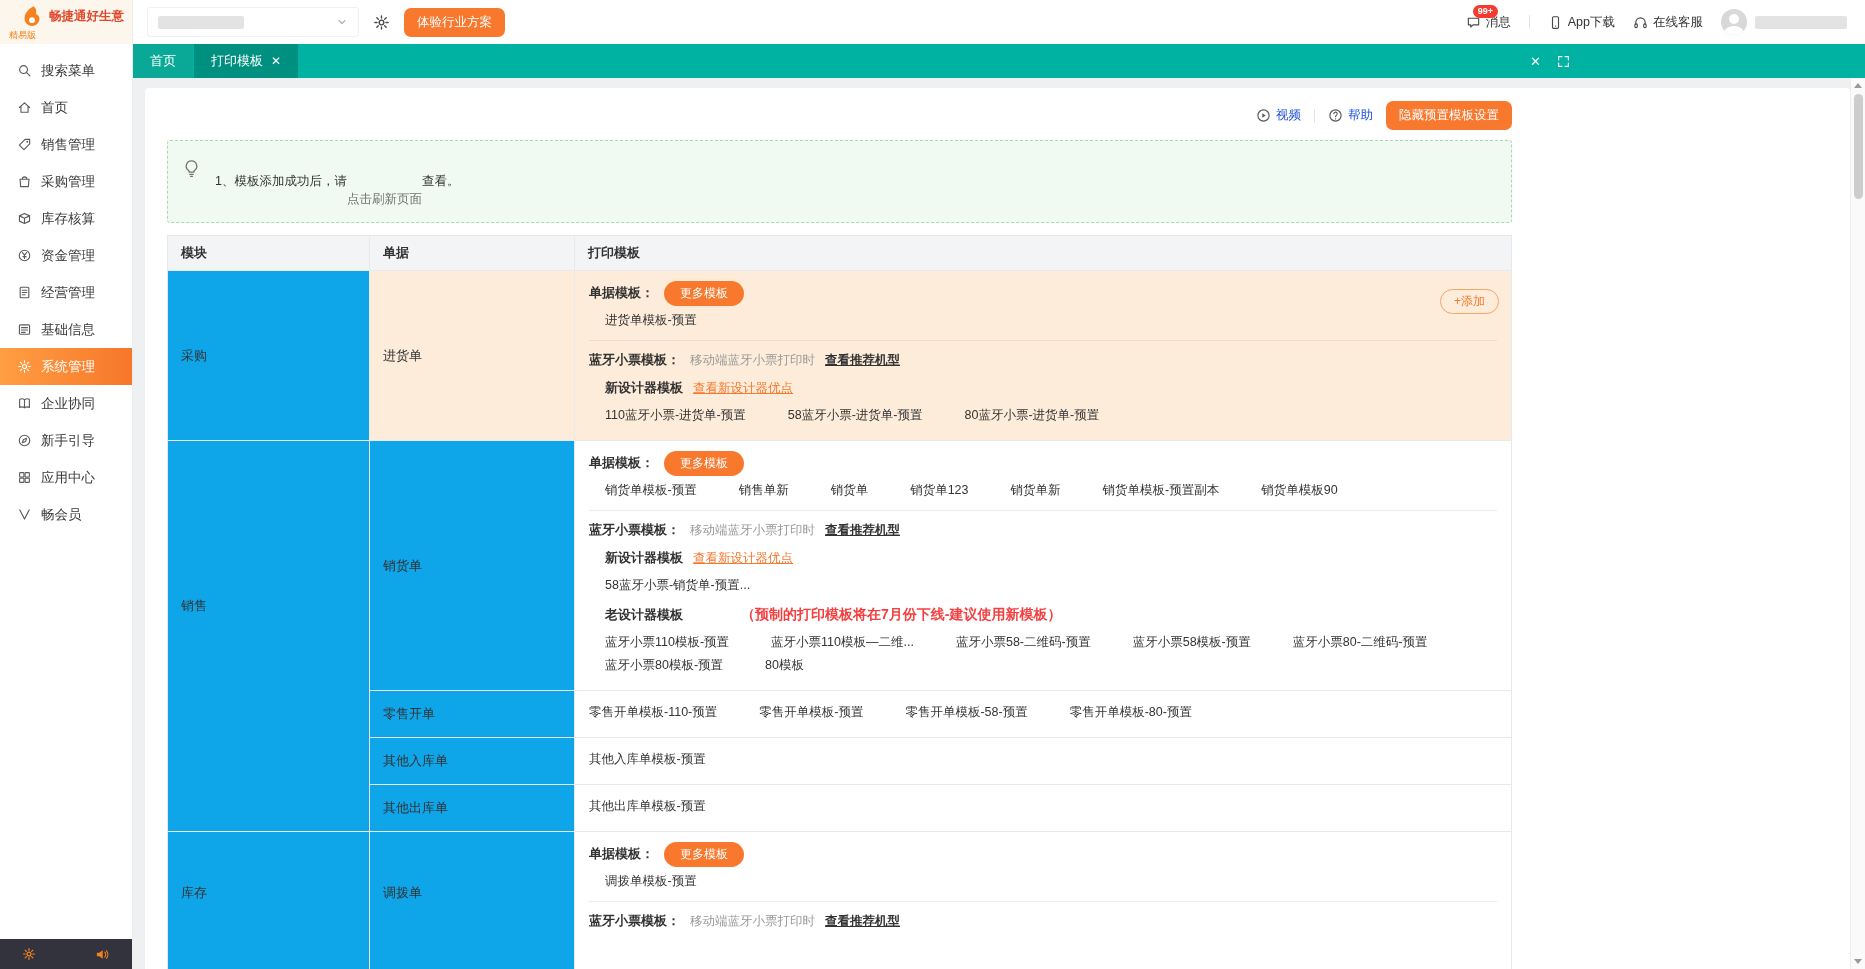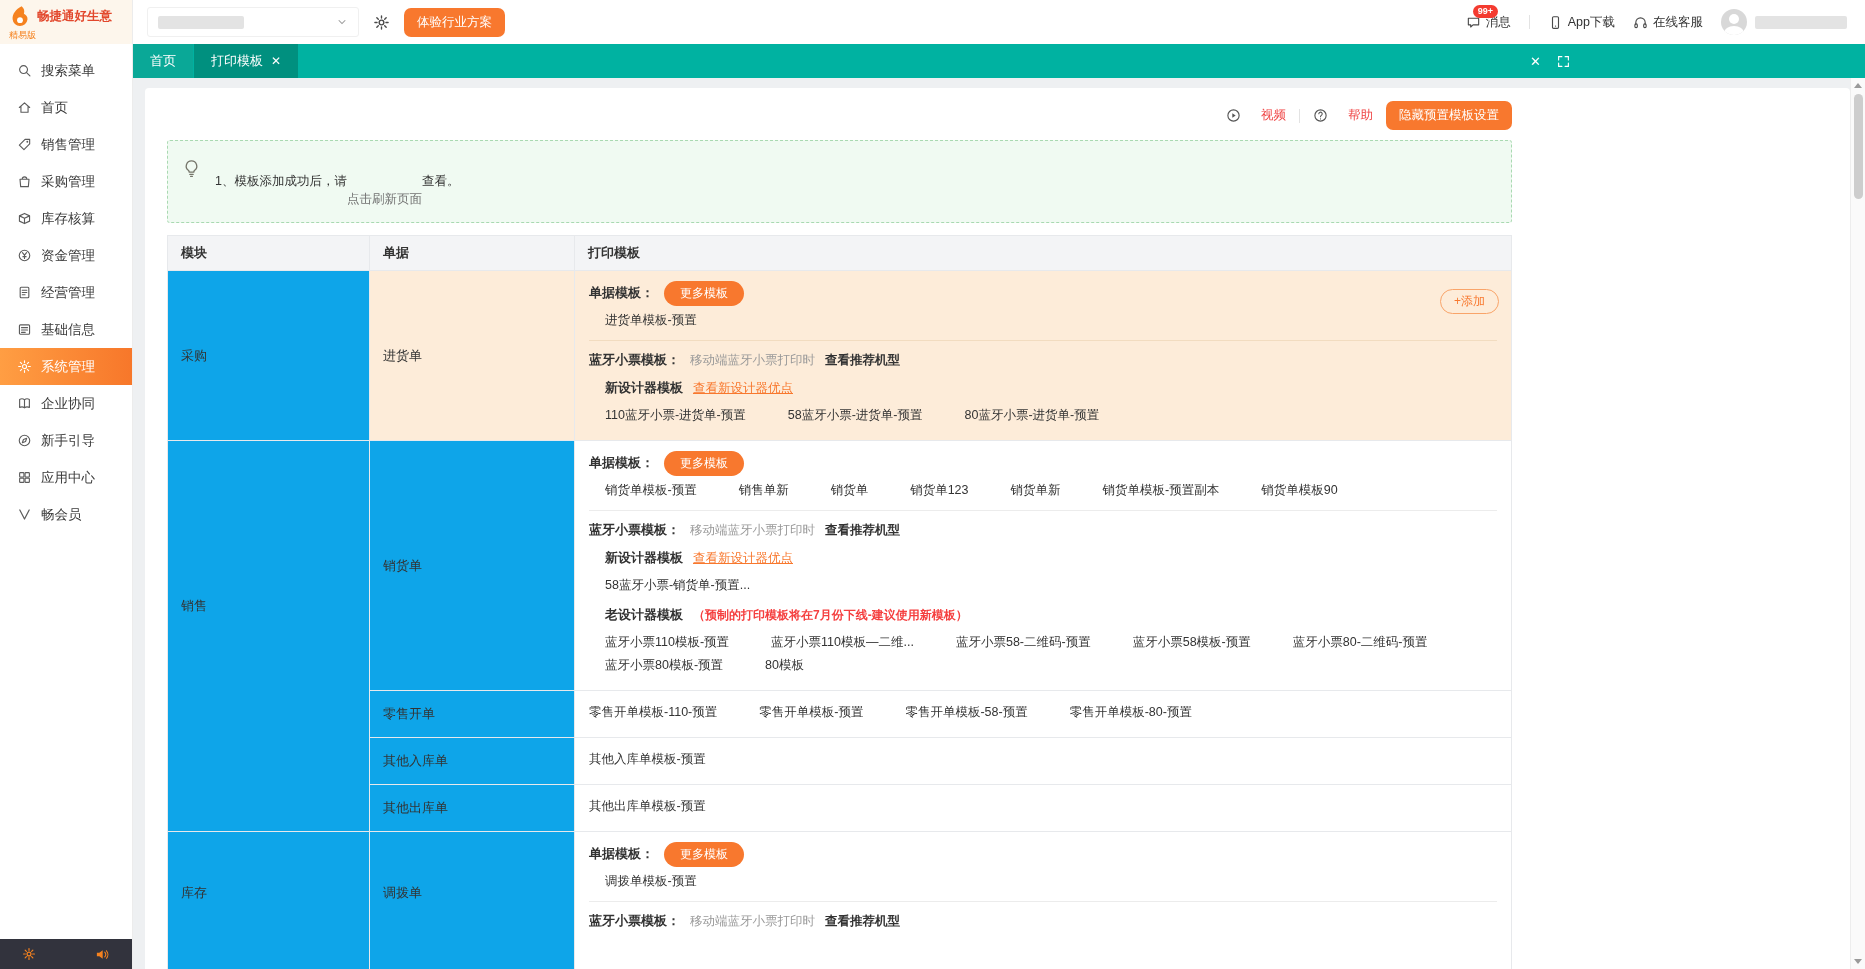--- a/index.html
+++ b/index.html
@@ -10,7 +10,7 @@
 
 .sidebar{position:absolute;left:0;top:0;width:133px;height:100%;background:#fff;border-right:1px solid #ececec;z-index:5;}
 .logo{height:44px;background:#fdf6ec;padding:4px 8px 2px;display:flex;flex-direction:column;justify-content:center;}
-.logo-row{display:flex;align-items:center;gap:5px;}
+.logo-row{display:flex;align-items:center;gap:5px;justify-content:flex-end;}
 .logo-title{color:#e2472c;font-weight:bold;font-size:12.5px;white-space:nowrap;}
 .logo-badge{color:#f5821f;font-size:9px;margin-left:1px;}
 .side-menu{padding-top:8px;}

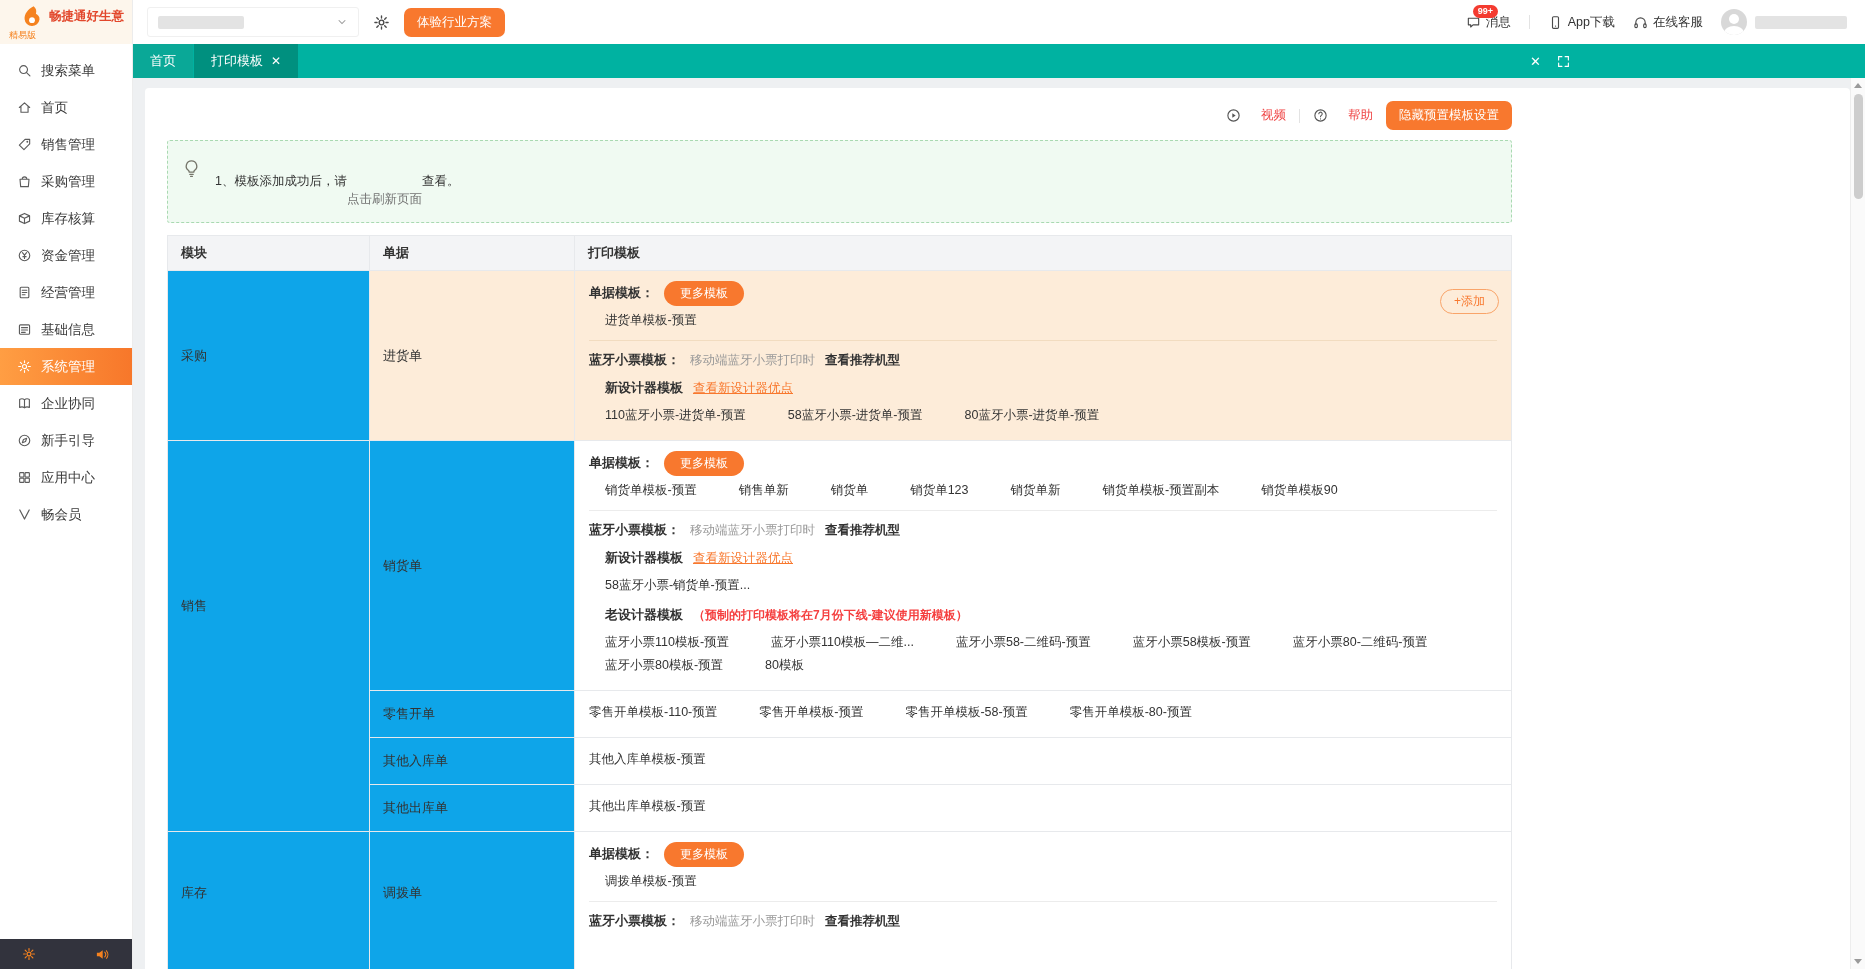--- a/index.html
+++ b/index.html
@@ -51,7 +51,7 @@
 .panel{position:absolute;left:145px;top:88px;width:1705px;bottom:0;background:#fff;border-radius:4px 4px 0 0;overflow:hidden;}
 .container{width:1345px;margin-left:22px;}
 .page-toolbar{display:flex;align-items:center;justify-content:flex-end;gap:13px;padding-top:13px;}
-.tb-link{display:flex;align-items:center;gap:20px;font-size:12.5px;color:#ef4444;cursor:pointer;}
+.tb-link{display:flex;align-items:center;gap:5px;font-size:12.5px;color:#1d4ed8;cursor:pointer;}
 .tb-link .t-icon{color:#555;display:flex;}
 .notice{margin-top:10px;background:#f0faf2;border:1px dashed #a9d9b1;border-radius:3px;padding:10px 14px;display:flex;gap:14px;align-items:flex-start;}
 .bulb{color:#75756a;padding-top:8px;flex:0 0 auto;}

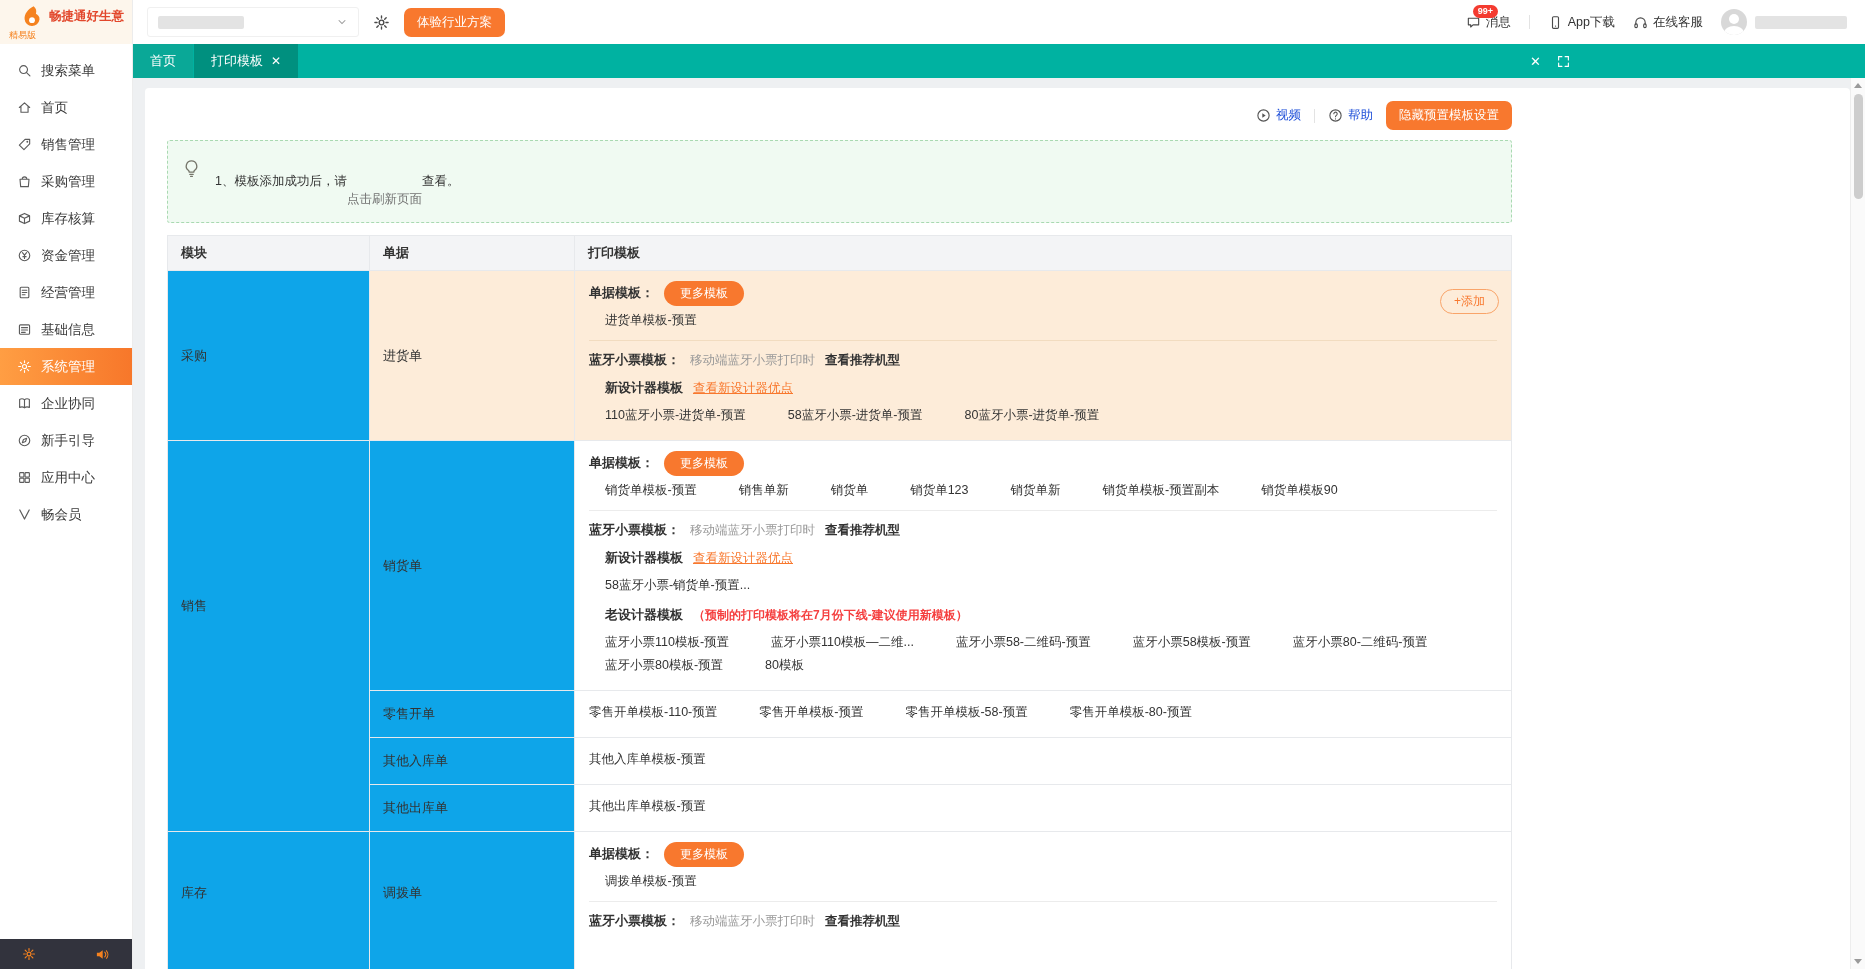--- a/index.html
+++ b/index.html
@@ -71,7 +71,7 @@
 .sec-head{display:flex;align-items:center;gap:10px;min-height:28px;font-size:12.5px;flex-wrap:wrap;}
 .b{font-weight:bold;color:#333;font-size:13px;}
 .hint{color:#999;}
-.dark-link{color:#333;font-weight:bold;cursor:pointer;font-size:12.5px;}
+.dark-link{color:#333;font-weight:bold;text-decoration:underline;cursor:pointer;font-size:12.5px;}
 .orange-ul{color:#f8782e;text-decoration:underline;cursor:pointer;font-size:12.5px;}
 .red{color:#f53f3f;font-weight:bold;font-size:12px;}
 .chips{display:flex;flex-wrap:wrap;column-gap:42px;row-gap:6px;padding:5px 0 7px;font-size:12.5px;}

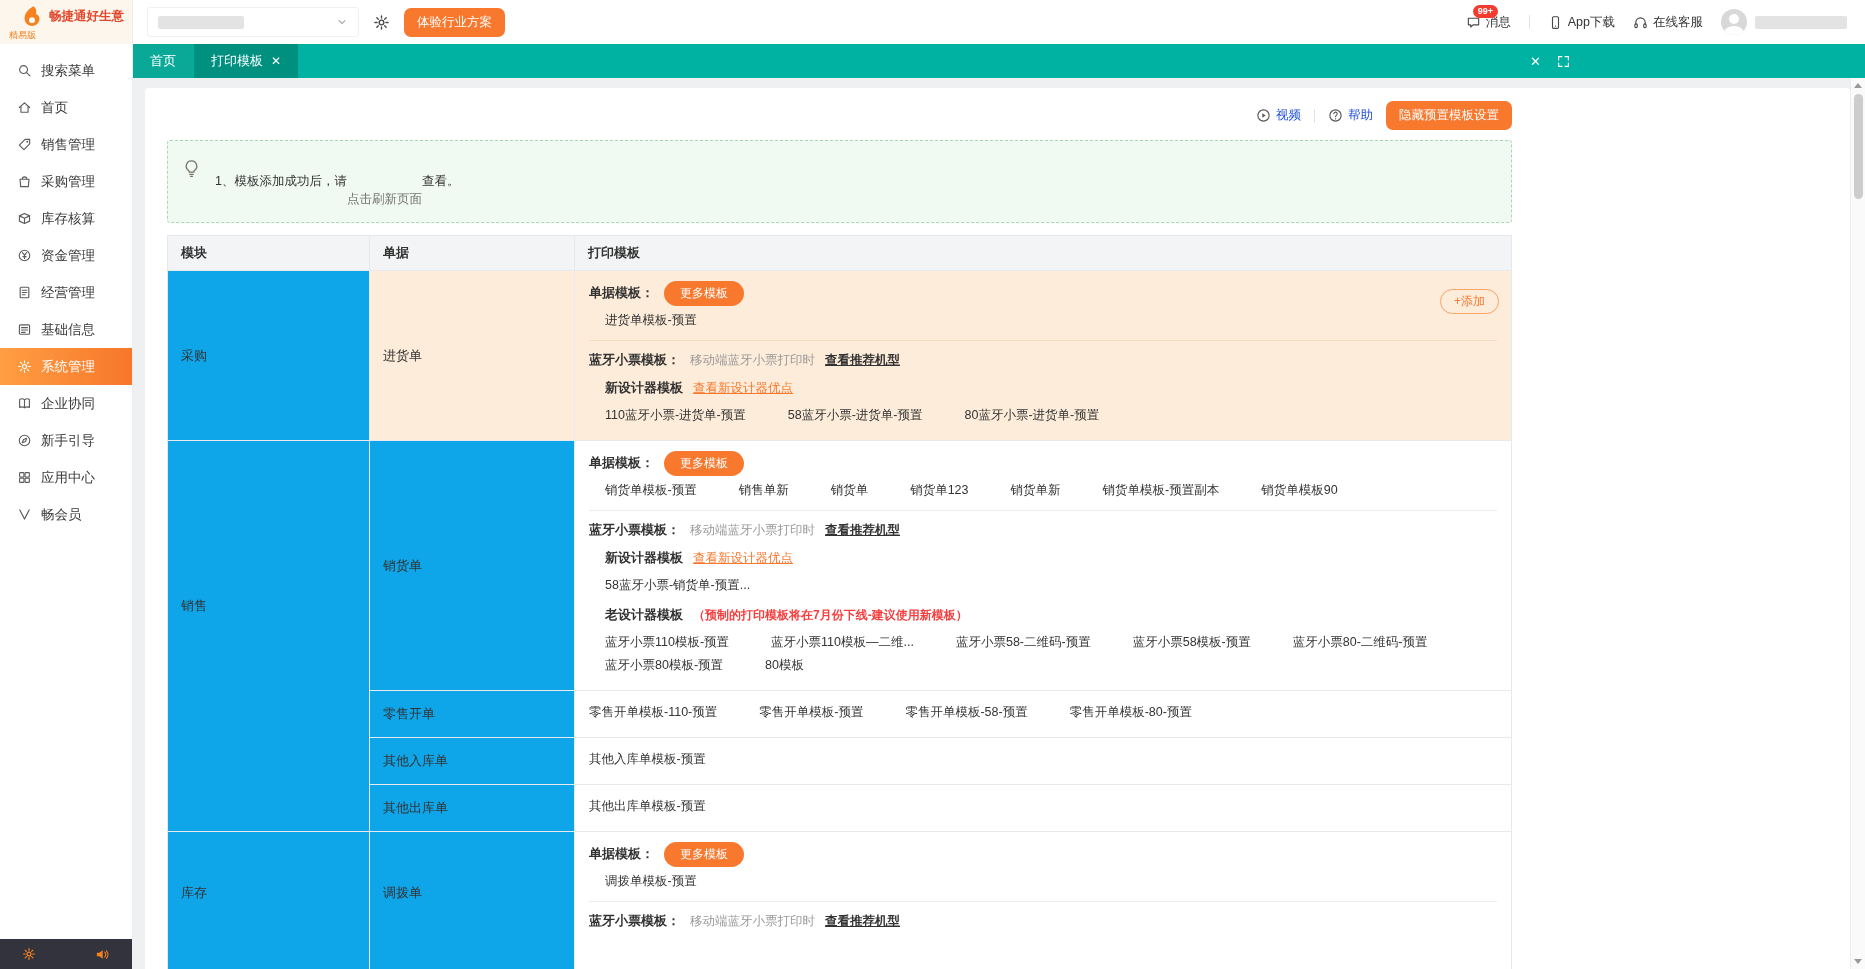--- a/index.html
+++ b/index.html
@@ -73,7 +73,7 @@
 .hint{color:#999;}
 .dark-link{color:#333;font-weight:bold;text-decoration:underline;cursor:pointer;font-size:12.5px;}
 .orange-ul{color:#f8782e;text-decoration:underline;cursor:pointer;font-size:12.5px;}
-.red{color:#f53f3f;font-weight:bold;font-size:12px;}
+.red{color:#f53f3f;font-weight:bold;font-size:14px;margin-left:48px;}
 .chips{display:flex;flex-wrap:wrap;column-gap:42px;row-gap:6px;padding:5px 0 7px;font-size:12.5px;}
 .chip{color:#333;cursor:pointer;white-space:nowrap;}
 .indent{padding-left:16px;}

